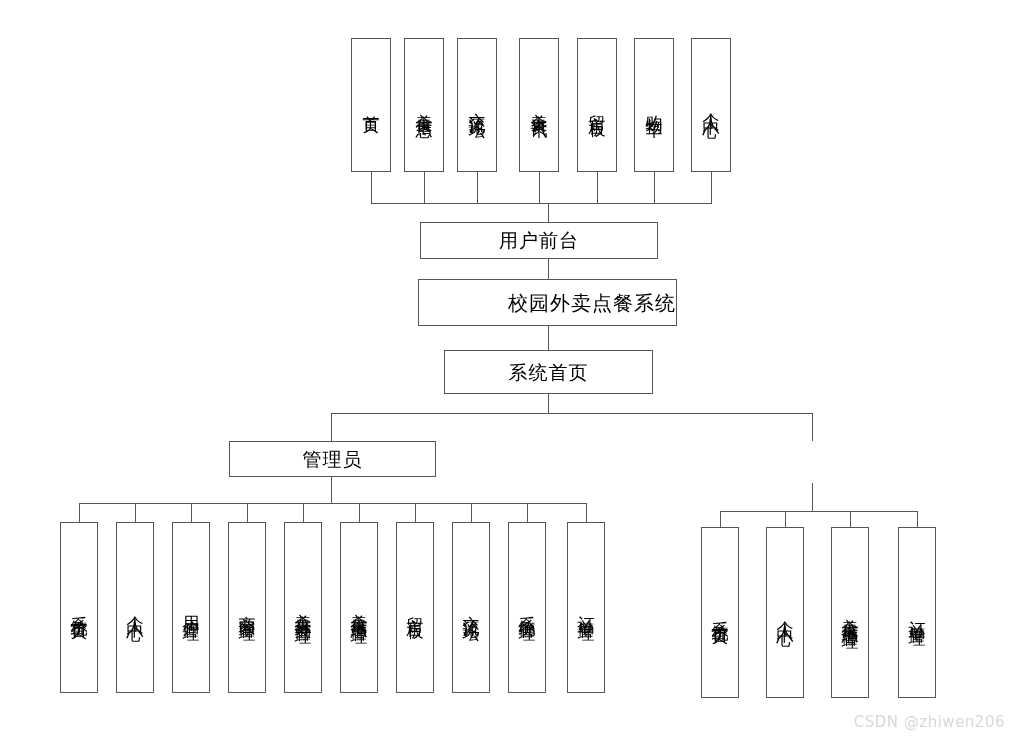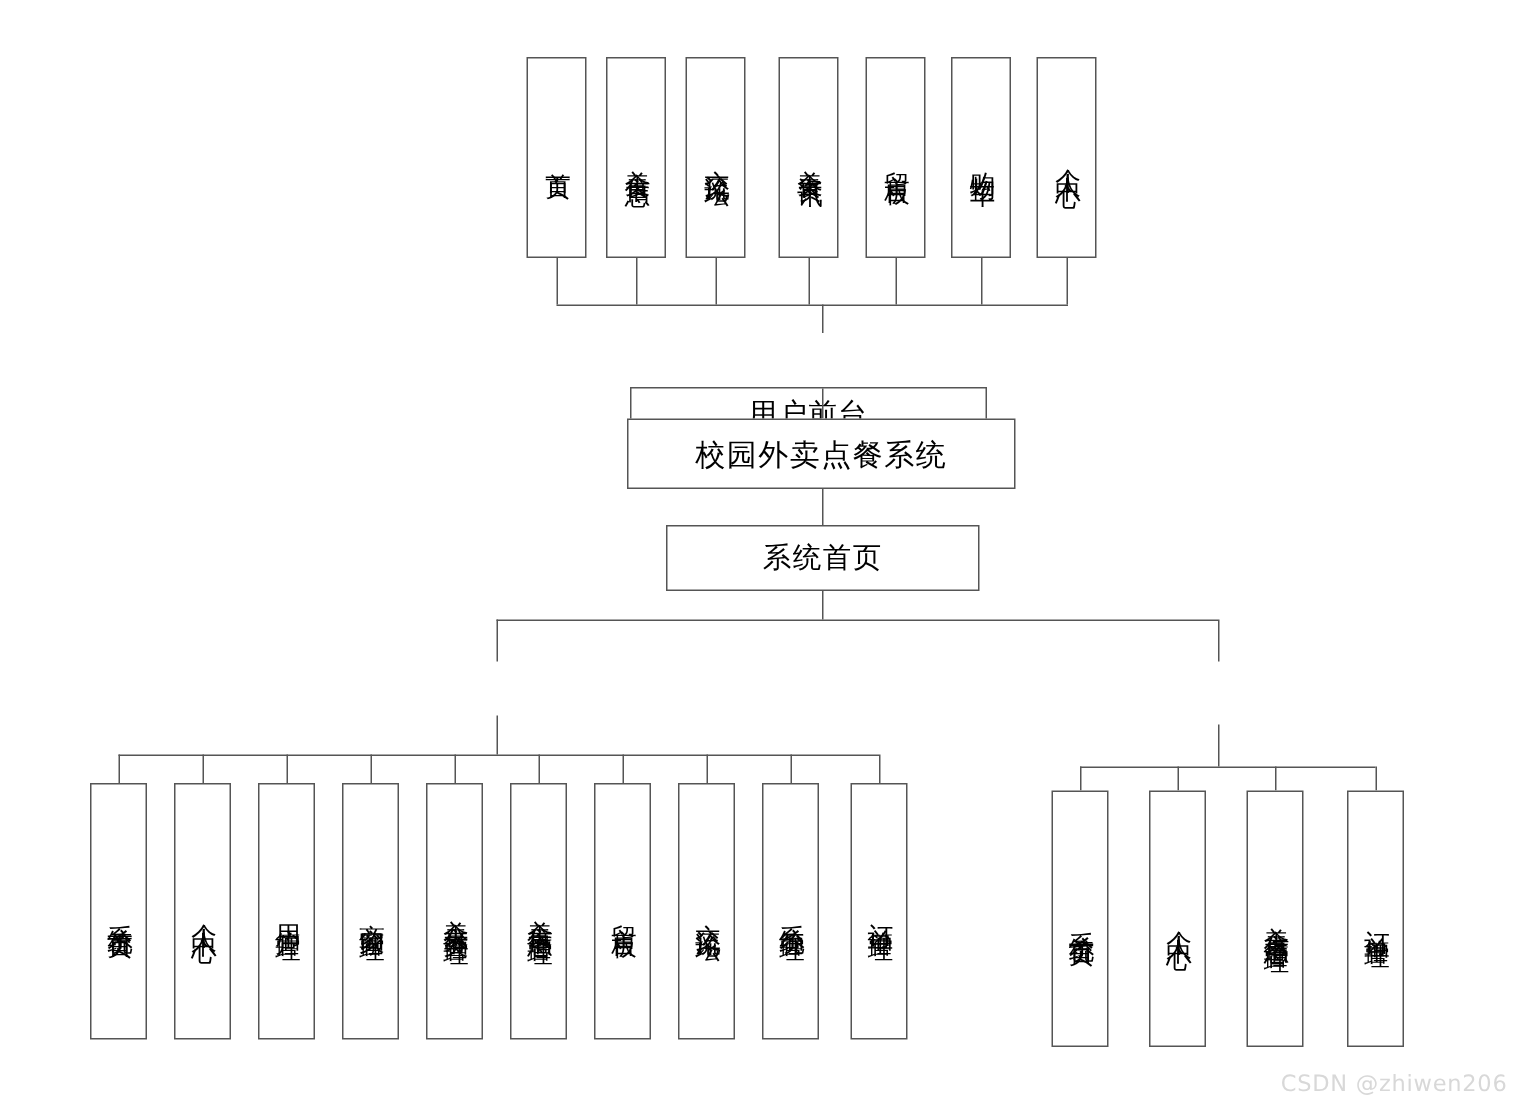--- a/index.html
+++ b/index.html
@@ -116,7 +116,7 @@
 
   <div class="vline" style="left:548px; top:203px; height:19px;"></div>
 
-  <div class="node h" style="left:420px; top:222px; width:238px; height:37px;margin-top:36px;">
+  <div class="node h" style="left:420px; top:222px; width:238px; height:37px;">
     <span>用户前台</span>
   </div>
 

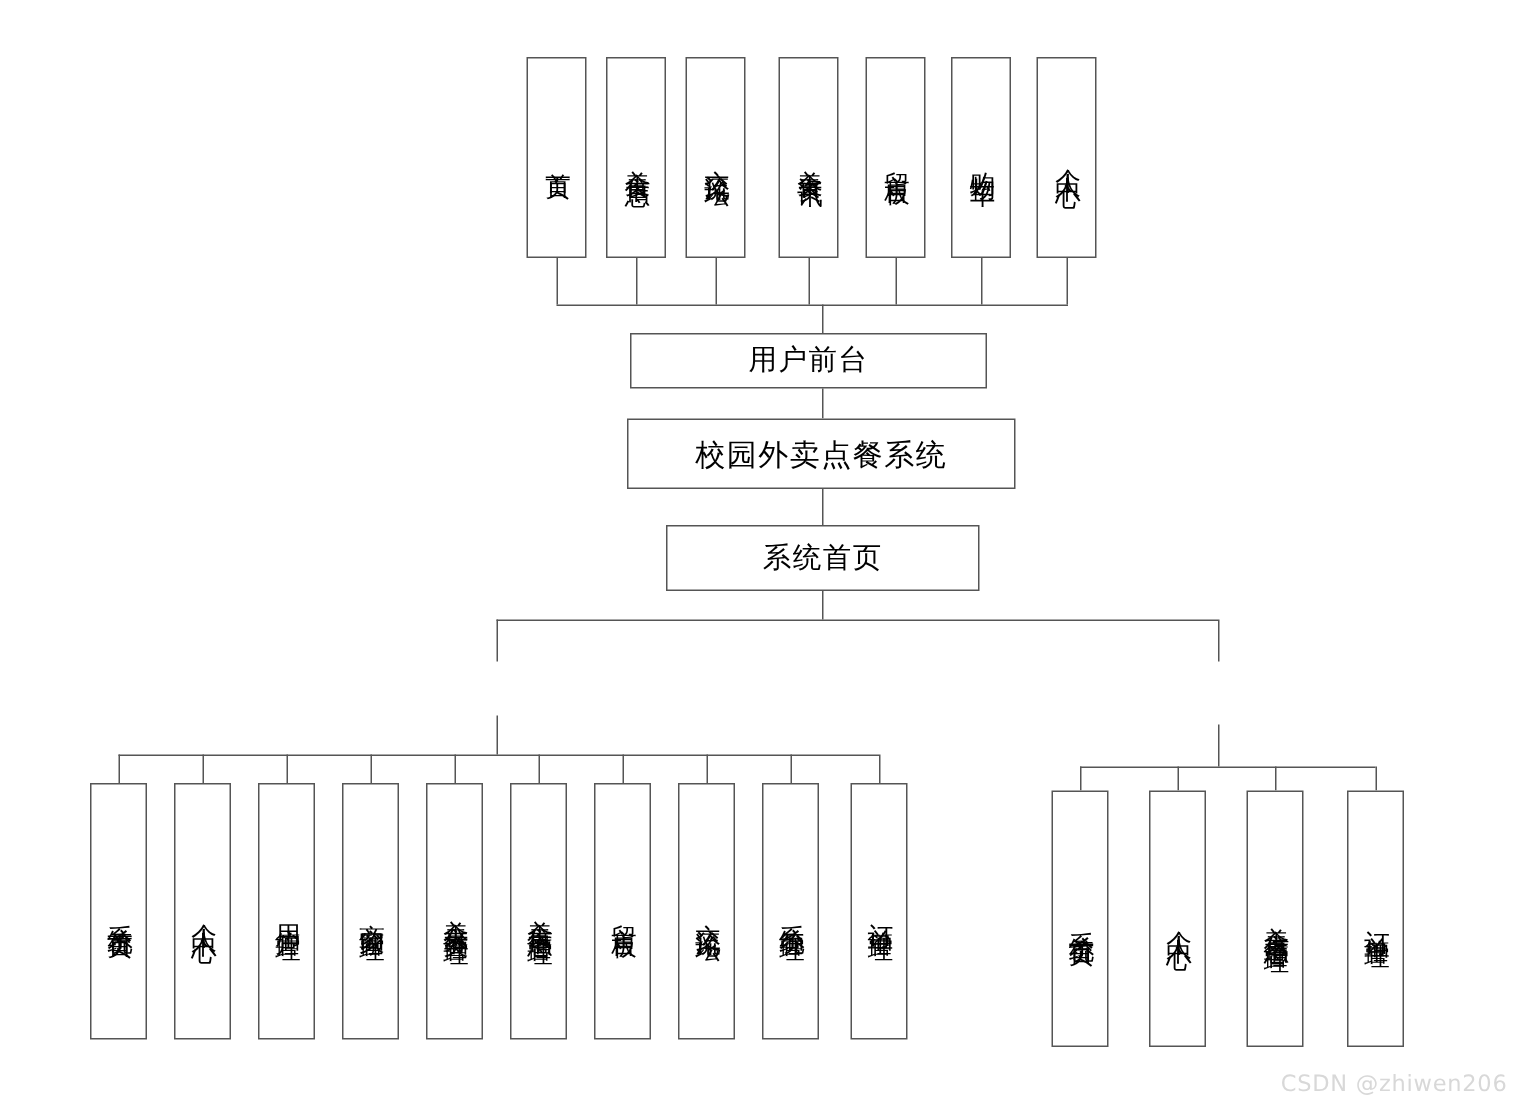--- a/index.html
+++ b/index.html
@@ -122,7 +122,7 @@
 
   <div class="vline" style="left:548px; top:259px; height:20px;"></div>
 
-  <div class="node h sys" style="left:418px; top:279px; width:259px; height:47px;">
+  <div class="node h sys" style="left:418px; top:279px; width:259px; height:47px;justify-content:flex-end;">
     <span>校园外卖点餐系统</span>
   </div>
 

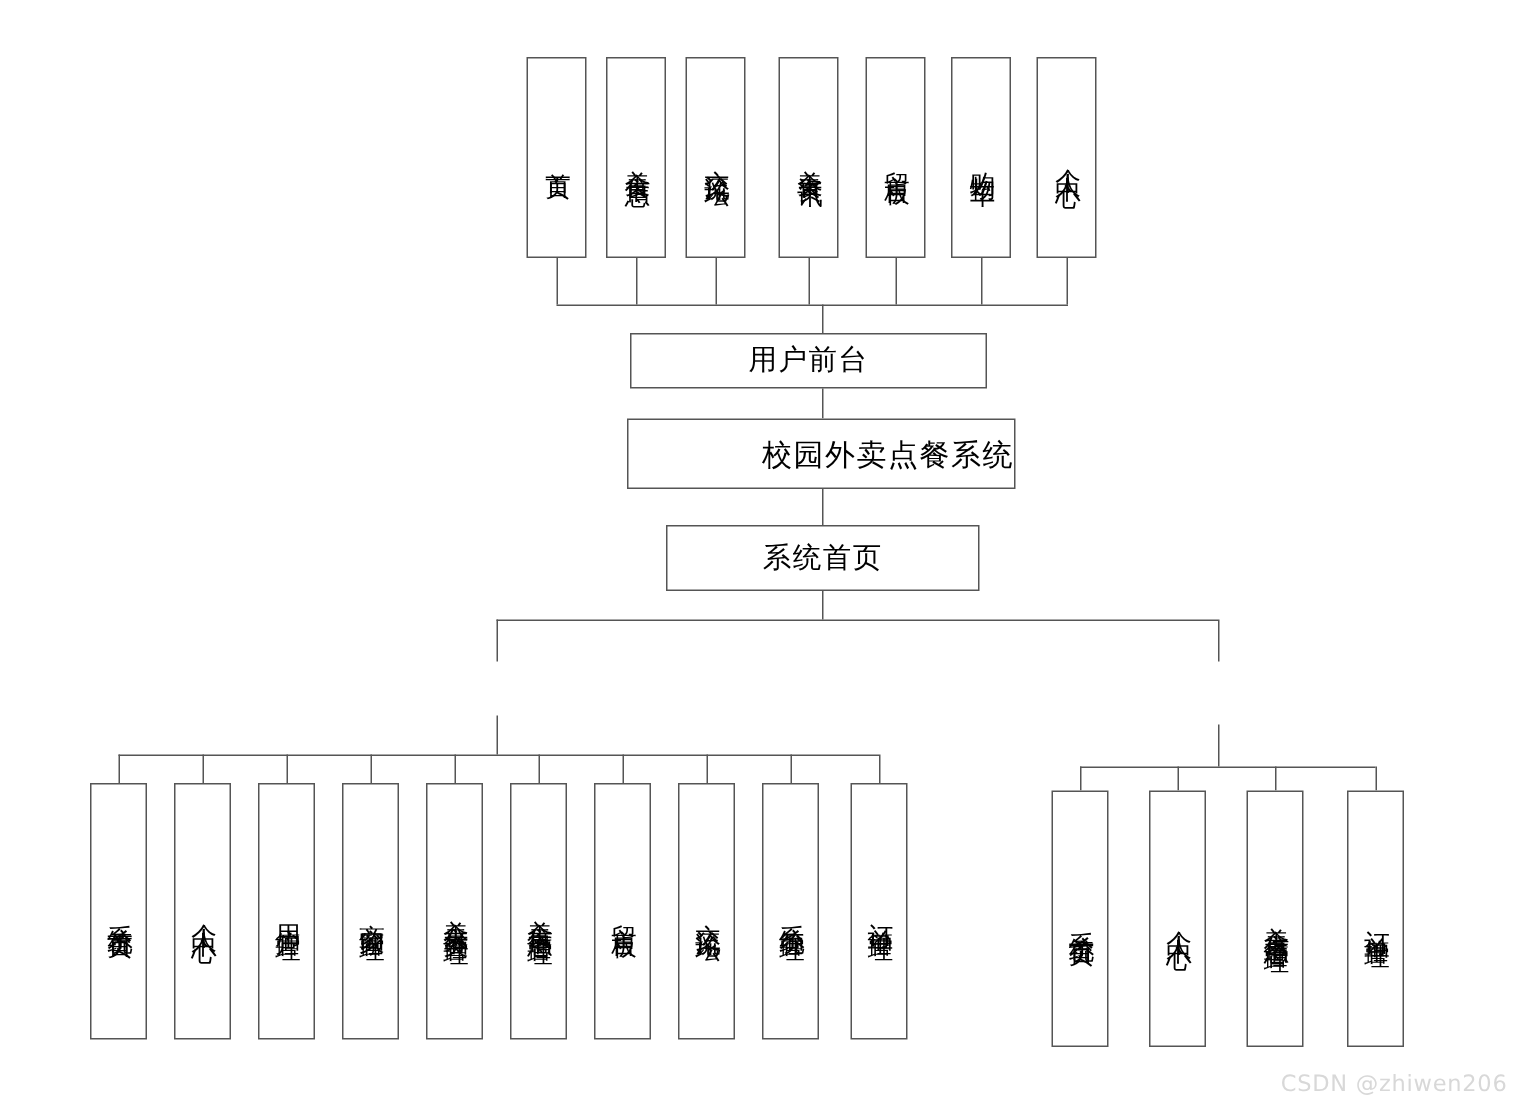--- a/index.html
+++ b/index.html
@@ -137,6 +137,9 @@
   <div class="vline" style="left:331px; top:413px; height:28px;"></div>
   <div class="vline" style="left:812px; top:413px; height:28px;"></div>
 
+  <div class="node h" style="left:229px; top:441px; width:207px; height:36px;">
+    <span>管理员</span>
+  </div>
 
   <div class="vline" style="left:331px; top:477px; height:26px;"></div>
   <div class="hline" style="left:79px; top:503px; width:507px;"></div>

